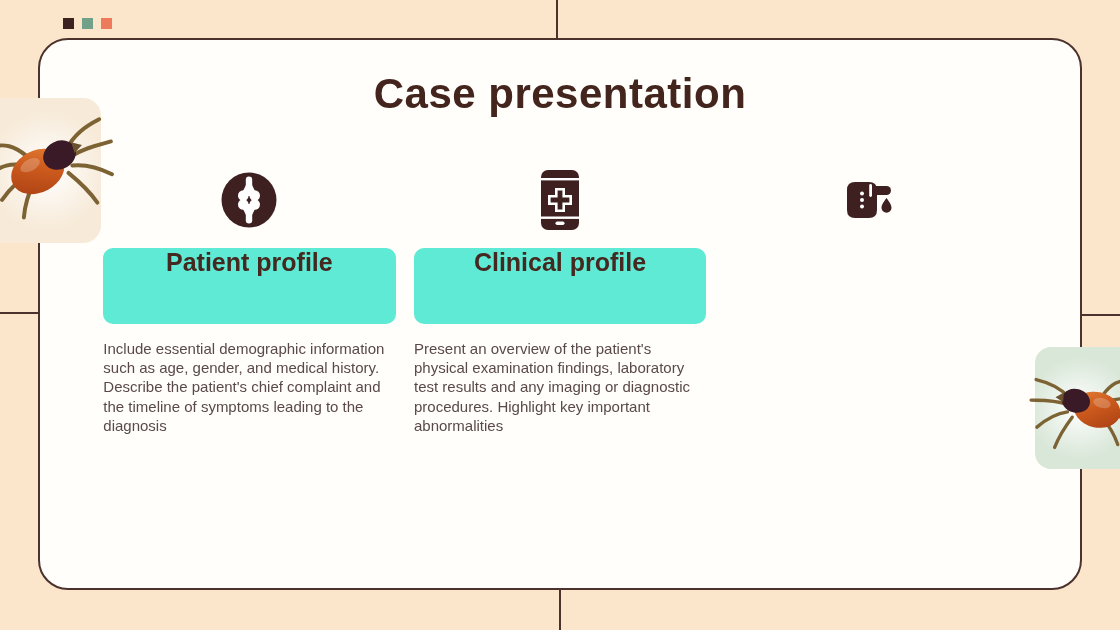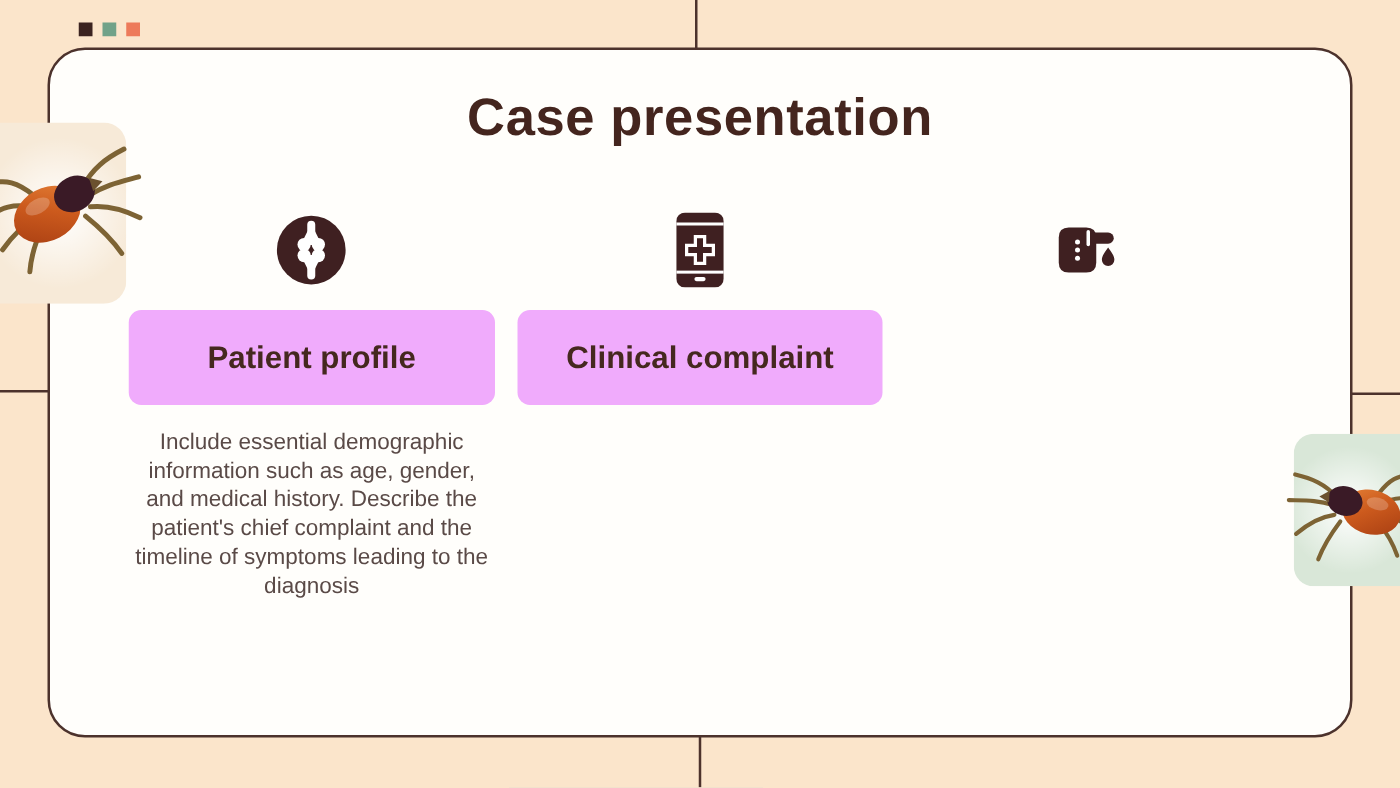--- a/index.html
+++ b/index.html
@@ -31,7 +31,7 @@
   .icon-wrap{height:64px;display:flex;align-items:center;justify-content:center;}
   .hbox{
     margin-top:16px;width:100%;height:76px;border-radius:10px;
-    background:#f0abfc;display:flex;align-items:center;justify-content:center;
+    background:#5eead4;display:flex;align-items:flex-start;justify-content:center;
     box-sizing:border-box;
   }
   .hbox span{font-size:25px;font-weight:700;color:#45281f;}

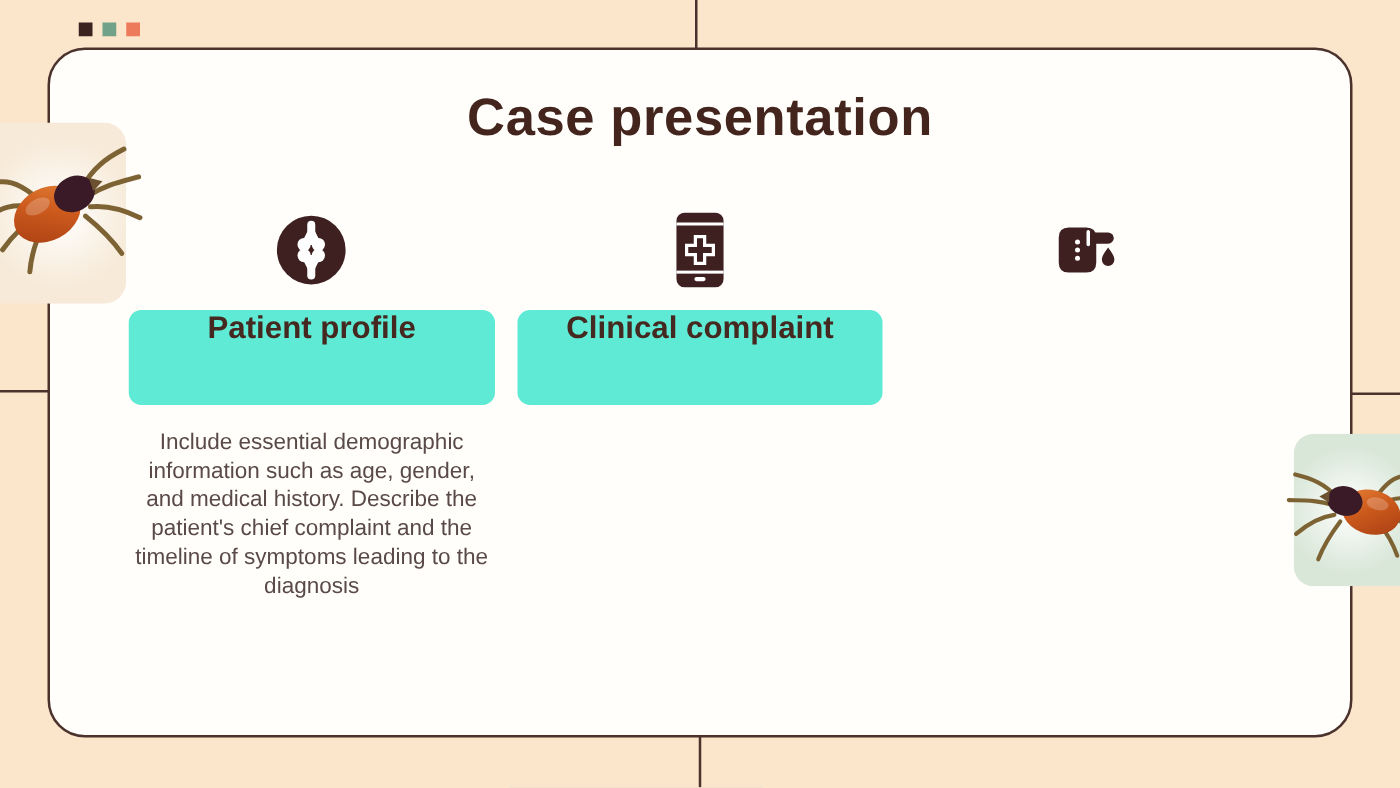--- a/index.html
+++ b/index.html
@@ -110,7 +110,7 @@
           </svg>
         </div>
         <div class="hbox">
-          <span>Clinical complaint</span>
+          <span>Clinical profile</span>
         </div>
       </div>
 

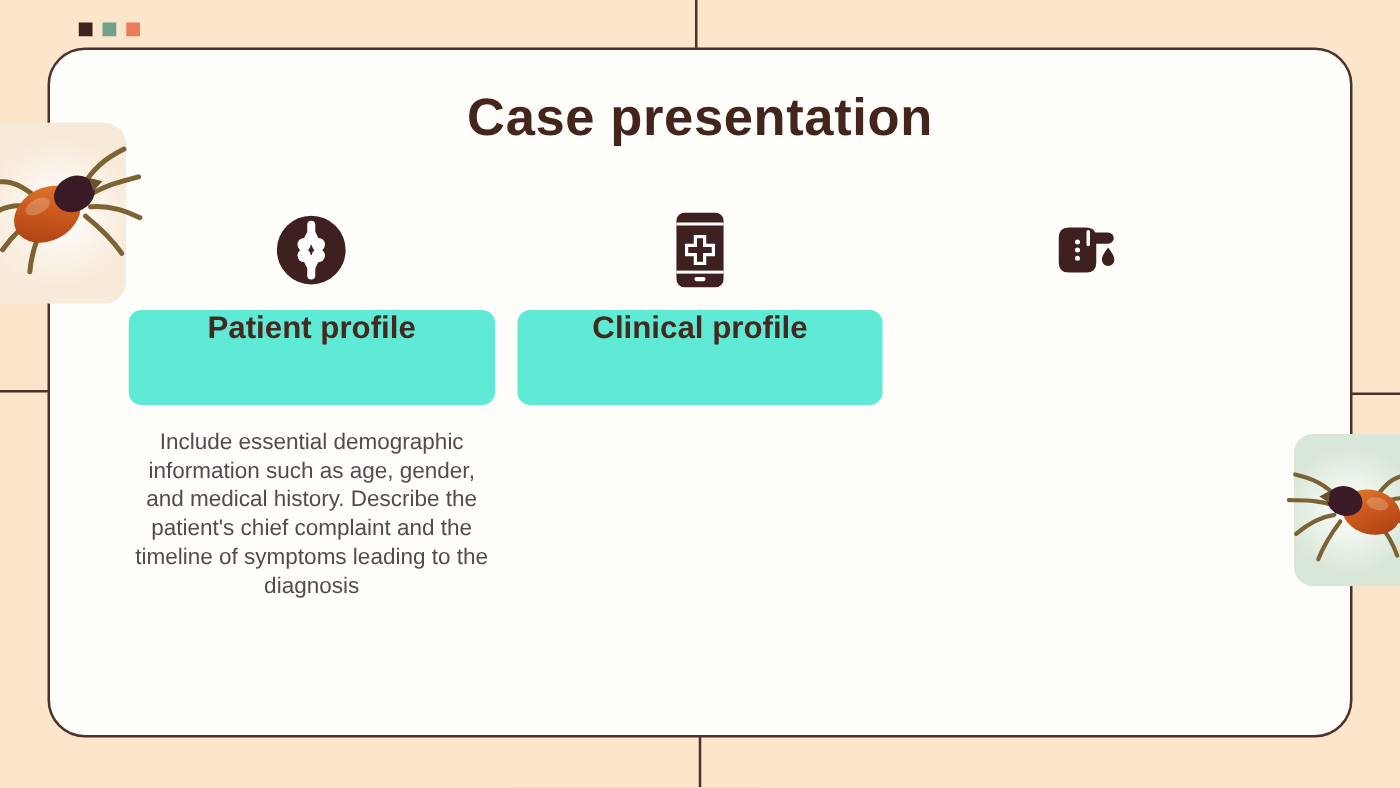--- a/index.html
+++ b/index.html
@@ -37,7 +37,7 @@
   .hbox span{font-size:25px;font-weight:700;color:#45281f;}
   .para{
     width:292px;
-    font-size:18px;line-height:1.28;color:#5a4a47;text-align:center;
+    font-size:15px;line-height:1.28;color:#5a4a47;text-align:left;
   }
   
   .panel{position:absolute;overflow:visible;}

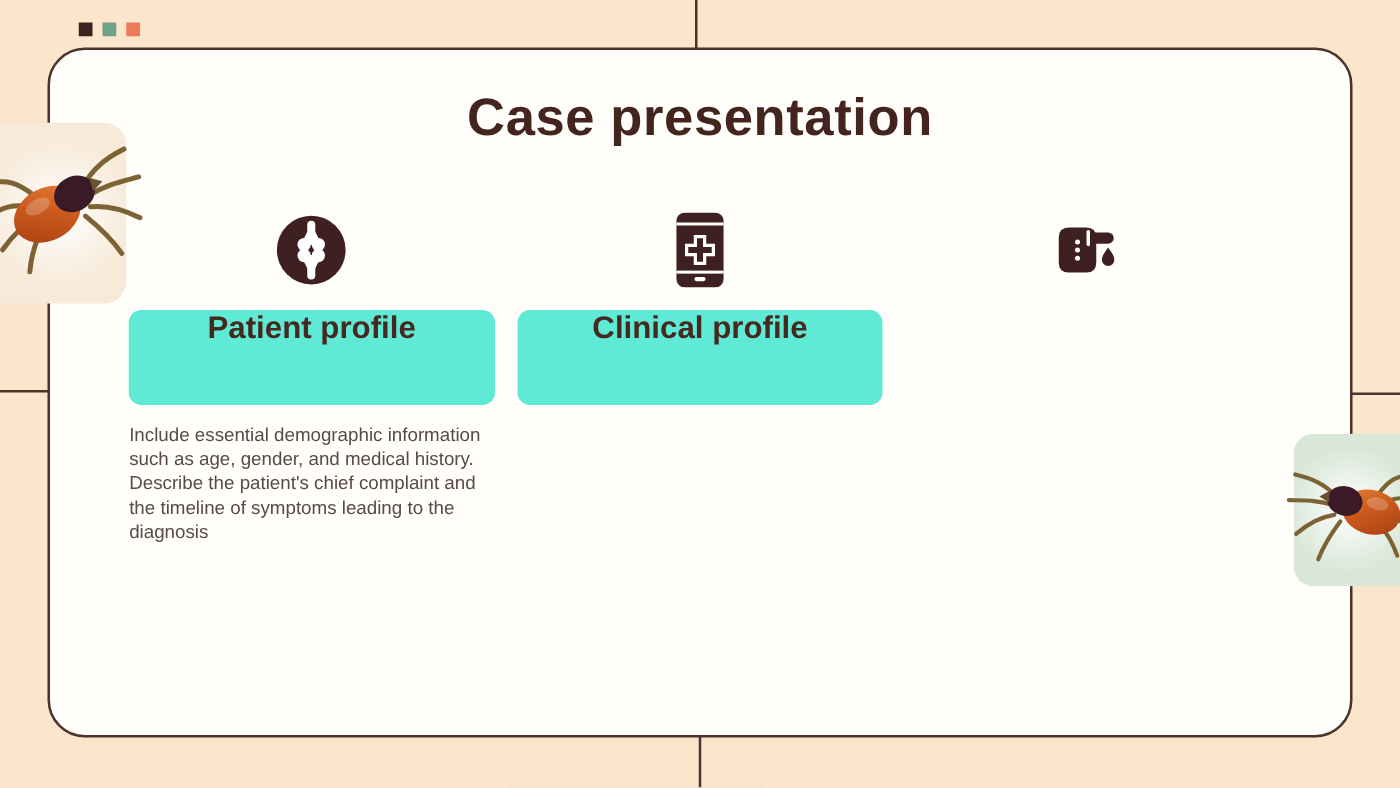--- a/index.html
+++ b/index.html
@@ -112,6 +112,7 @@
         <div class="hbox">
           <span>Clinical profile</span>
         </div>
+        <p class="para">Present an overview of the patient's physical examination findings, laboratory test results and any imaging or diagnostic procedures. Highlight key important abnormalities</p>
       </div>
 
       <div class="col">

